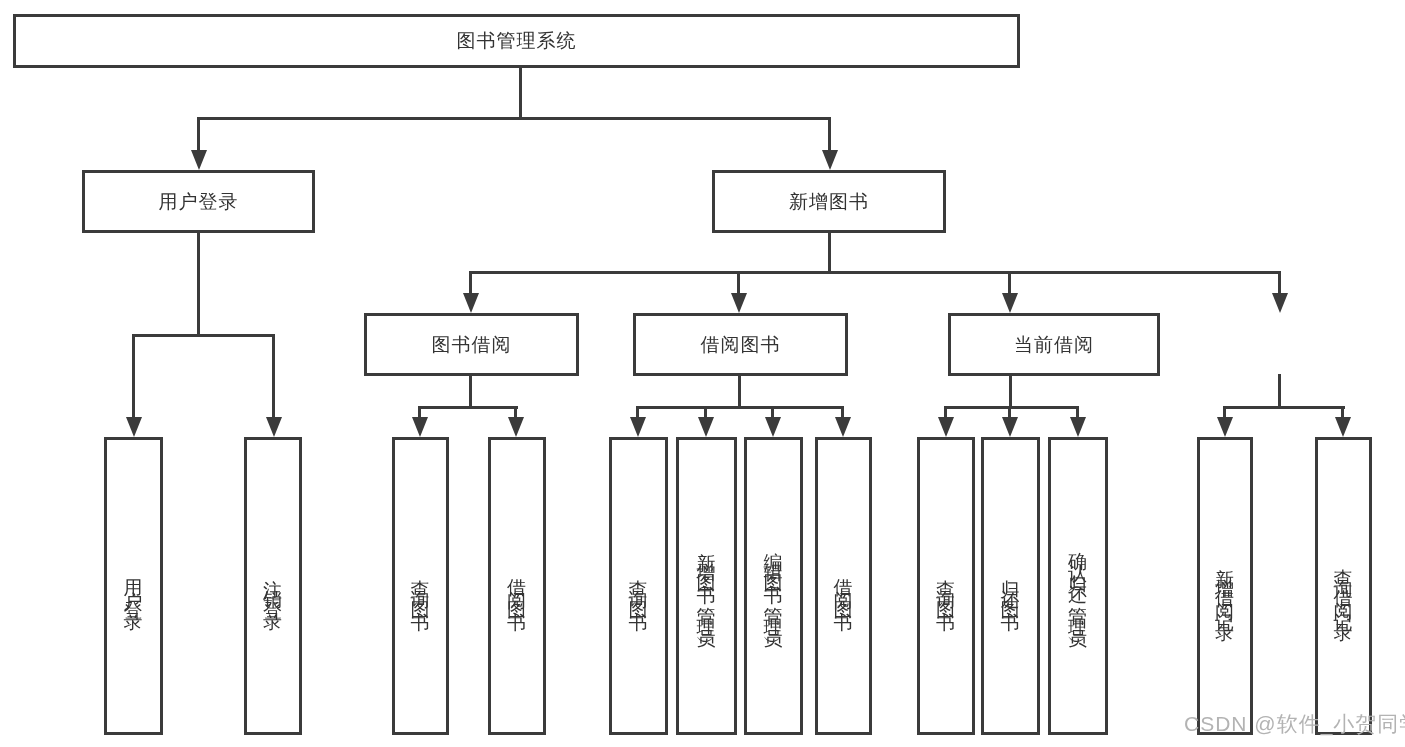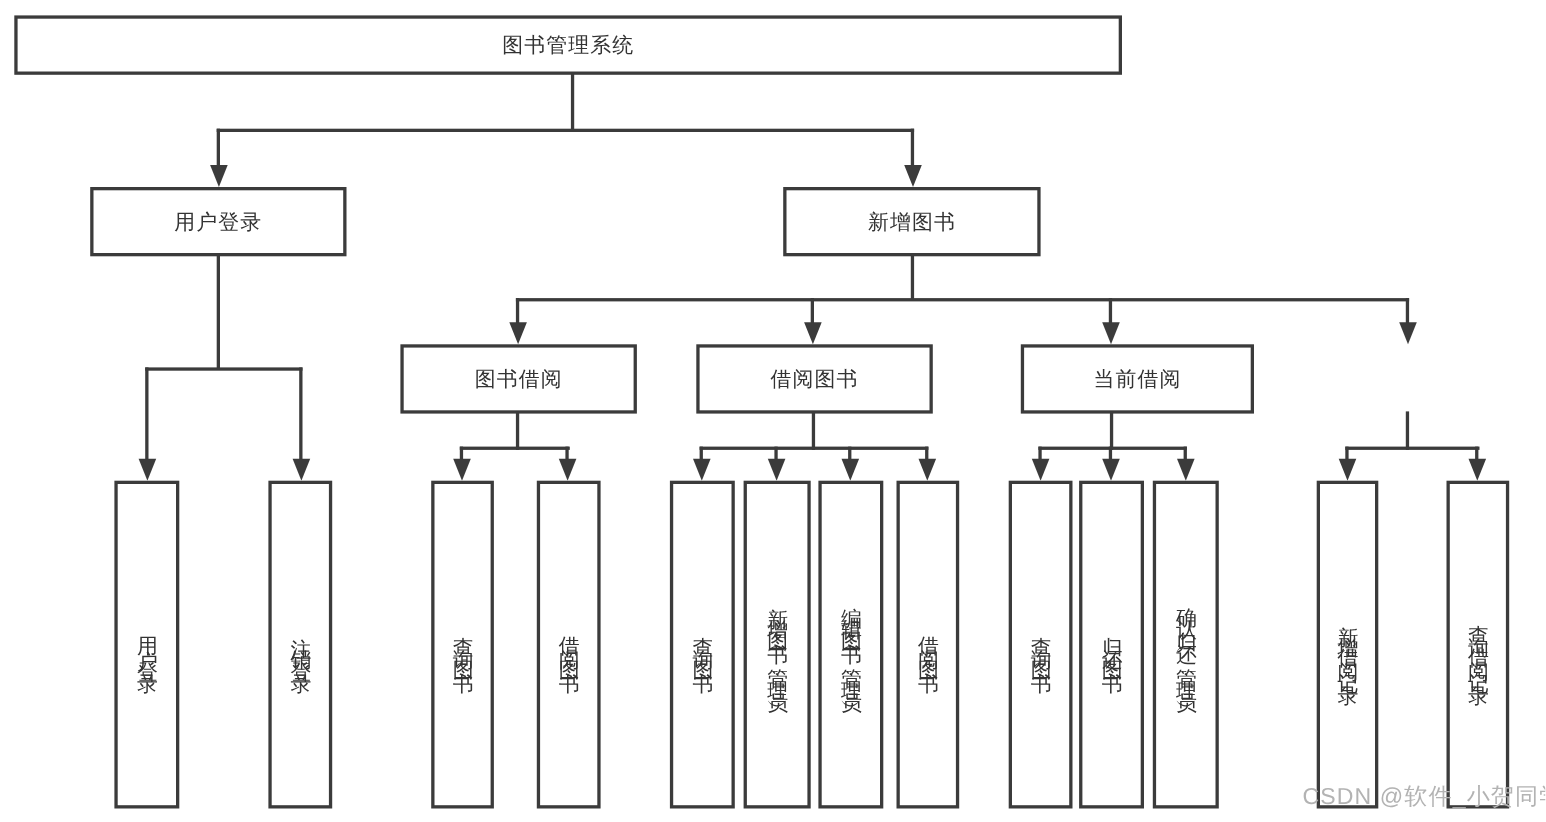--- a/index.html
+++ b/index.html
@@ -89,7 +89,7 @@
   <div class="node" style="left:633px;top:313px;width:215px;height:63px;">
     <span class="node-label">借阅图书</span>
   </div>
-  <div class="node" style="left:928px;top:313px;width:212px;height:63px;">
+  <div class="node" style="left:948px;top:313px;width:212px;height:63px;">
     <span class="node-label">当前借阅</span>
   </div>
 

